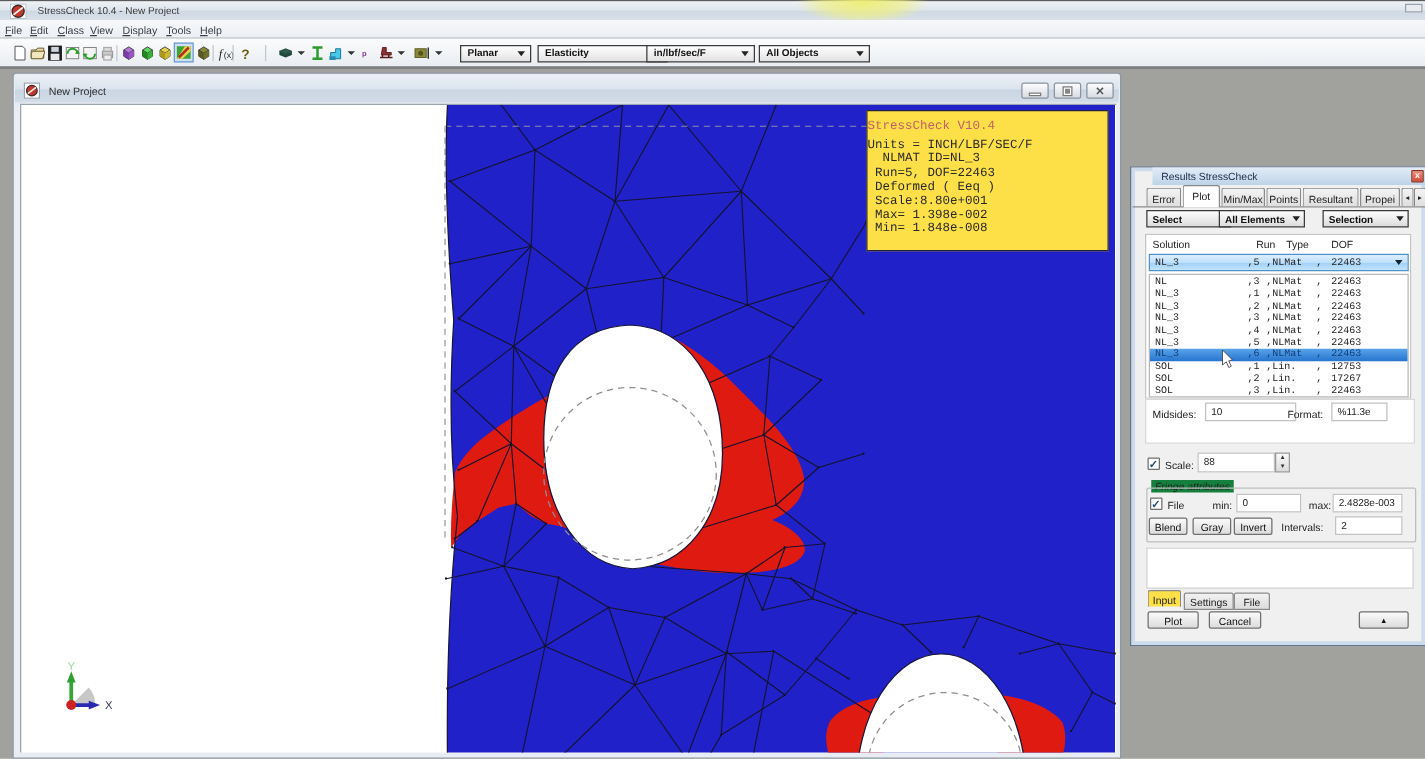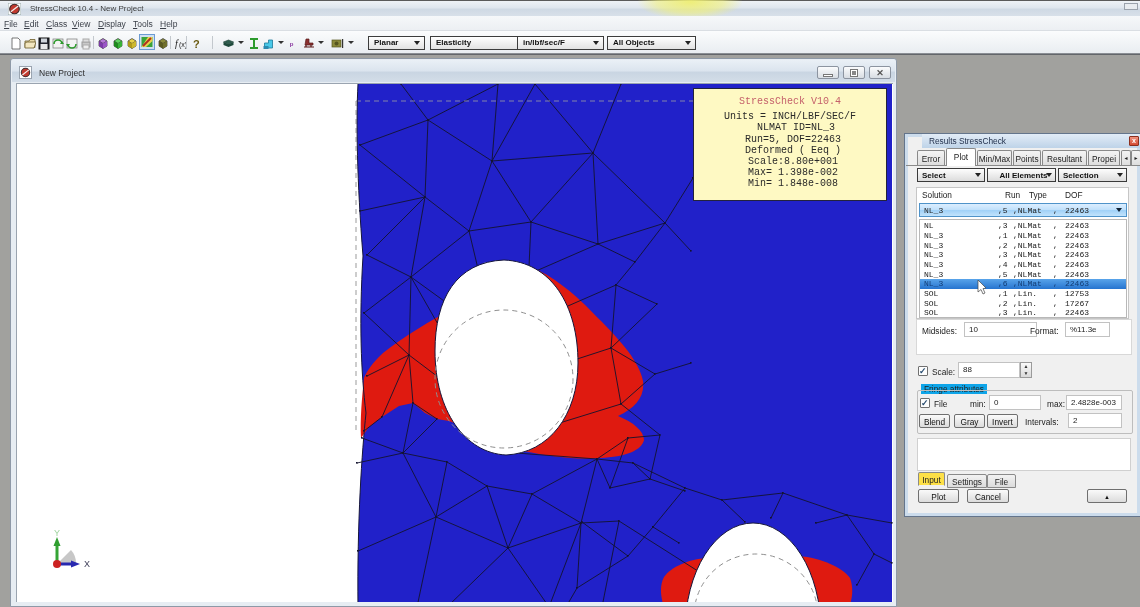--- a/index.html
+++ b/index.html
@@ -40,8 +40,8 @@
   background:linear-gradient(#fbfcfd,#d8dde3); border-radius:2px; }
 #client { position:absolute; left:5px; top:24px; width:877px; height:519px; background:#fff; border-top:1px solid #9aa4b0; border-left:1px solid #9aa4b0; overflow:hidden; }
 
-#infobox { position:absolute; left:676px; top:4px; width:194px; height:113px; background:#fef9c3; border:1px solid #23233c;
-  font-family:"Liberation Mono", monospace; font-size:10px; color:#2a2a2a; text-align:center; }
+#infobox { position:absolute; left:676px; top:4px; width:194px; height:113px; background:#fde047; border:1px solid #23233c;
+  font-family:"Liberation Mono", monospace; font-size:10px; color:#2a2a2a; text-align:left; }
 #infobox .t { color:#c4606a; font-size:10px; margin-top:7px; margin-bottom:4px; }
 #infobox div { line-height:11.2px; }
 #barbox { position:absolute; left:676px; top:120px; width:194px; height:270px; background:#fff; border:1px solid #23233c;

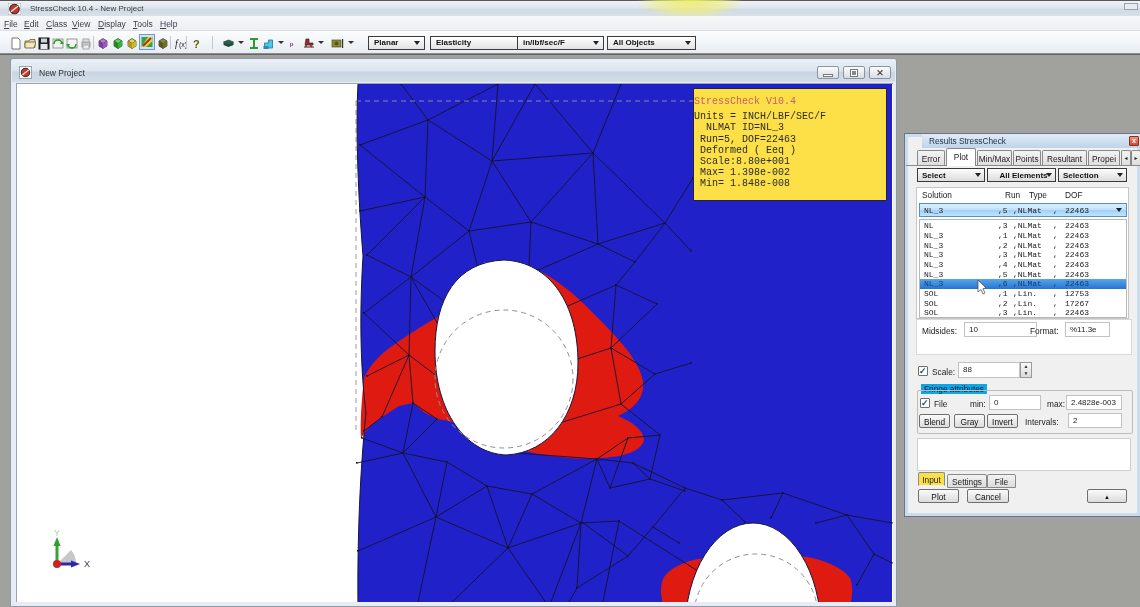--- a/index.html
+++ b/index.html
@@ -478,7 +478,7 @@
     <div class="tab" style="left:216px; width:10px; font-size:6px;">◂</div>
     <div class="tab" style="left:226px; width:10px; font-size:6px;">▸</div>
     <div class="dcombo" style="left:12px; width:68px;">Select<span class="arr"></span></div>
-    <div class="dcombo" style="left:82px; width:69px;text-align:center;">All Elements<span class="arr"></span></div>
+    <div class="dcombo" style="left:70px; width:69px;">All Elements<span class="arr"></span></div>
     <div class="dcombo" style="left:153px; width:69px;">Selection<span class="arr"></span></div>
     <div id="listwrap">
       <div id="lhead">

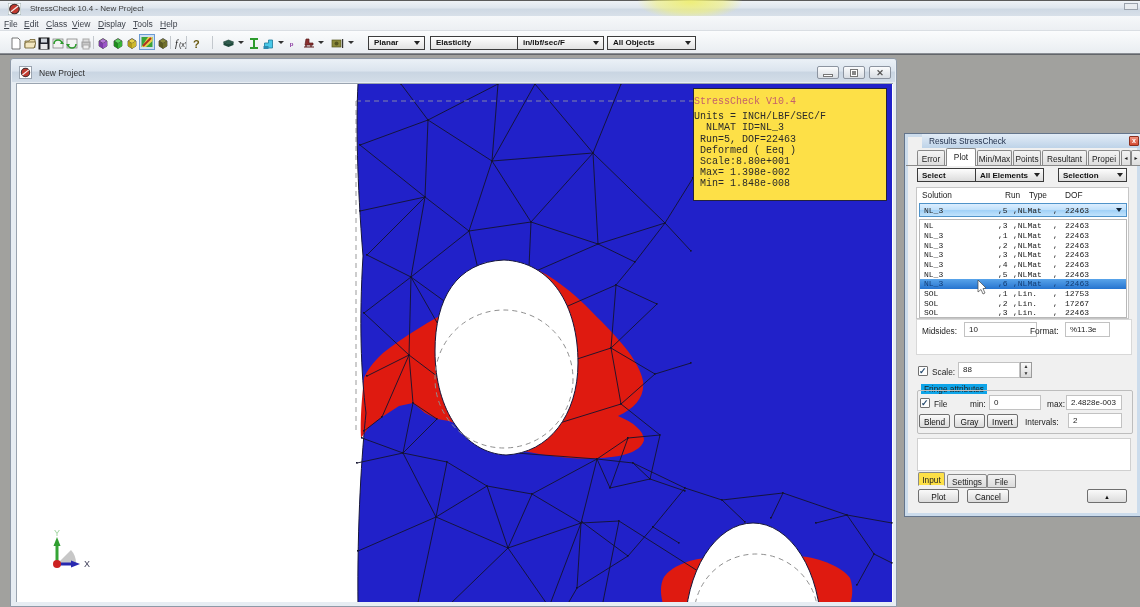--- a/index.html
+++ b/index.html
@@ -71,7 +71,7 @@
 .cb { position:absolute; width:10px; height:10px; background:#fdfdfd; border:1px solid #707070; border-radius:1px; }
 .cb:after { content:"✓"; position:absolute; left:0px; top:-1px; font-size:9px; color:#254a6e; font-weight:bold; }
 #fringe { position:absolute; left:12px; top:256px; width:216px; height:44px; border:1px solid #bdbdbd; border-radius:2px; }
-#fringelab { position:absolute; left:16px; top:250px; background:#0ea5e9; padding:0 3px; font-size:8.3px; color:#222; }
+#fringelab { position:absolute; left:16px; top:250px; background:#15803d; padding:0 3px; font-size:8.3px; color:#222;font-style:italic; }
 .pbtn { position:absolute; border:1px solid #6f6f6f; background:linear-gradient(#fafafa,#dcdcdc); border-radius:2px; font-size:8.3px; color:#111; text-align:center; }
 #whitepanel { position:absolute; left:12px; top:304px; width:214px; height:33px; background:#fff; border:1px solid #d0d0d0; }
 .btab { position:absolute; height:14px; border:1px solid #8a8a8a; background:linear-gradient(#f2f2f2,#dcdcdc); font-size:8.3px; color:#222; text-align:center; padding-top:2px; border-radius:2px 2px 0 0; }

